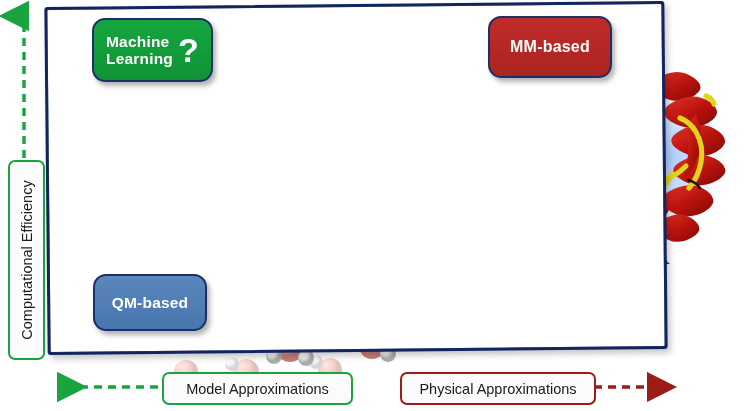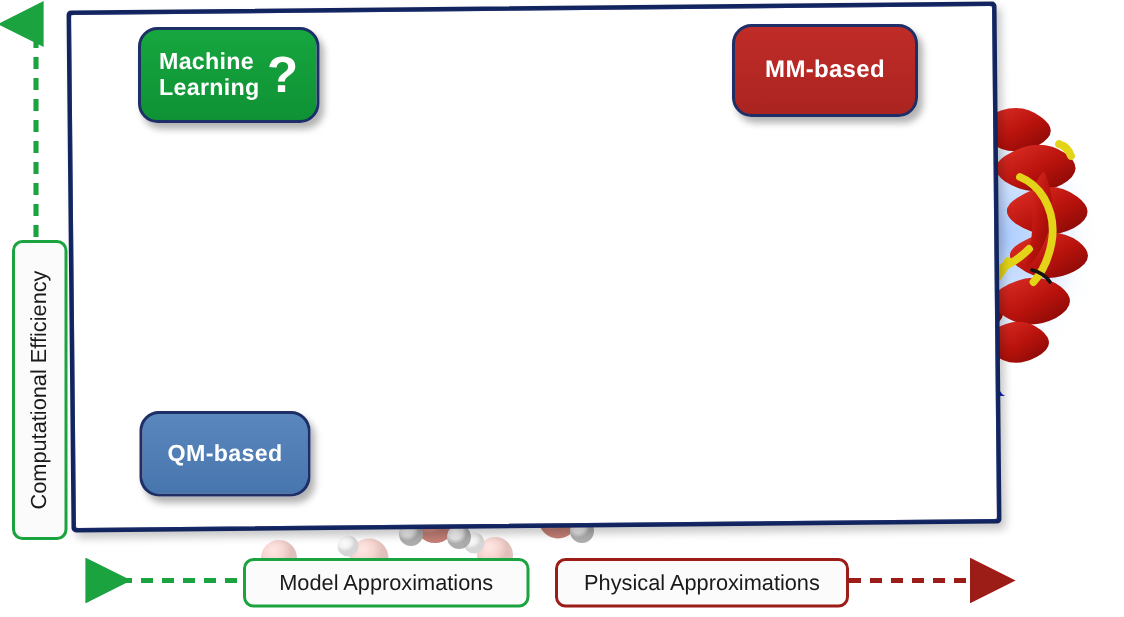--- a/index.html
+++ b/index.html
@@ -38,7 +38,7 @@
            background:#fbfbfb;color:#1a1a1a;font-size:14.5px;
            border-radius:7px;}
   .green-outline{border:2.2px solid #1aa33f;}
-  .red-outline{border:2.2px solid #9c1c18;}
+  .red-outline{border:2.2px solid #9c1c18;margin-left:30px;}
 
   .vert-axis{left:8px;top:160px;width:33px;height:196px;}
   .vert-axis .vtxt{transform:rotate(-90deg);white-space:nowrap;font-size:14.5px;}

